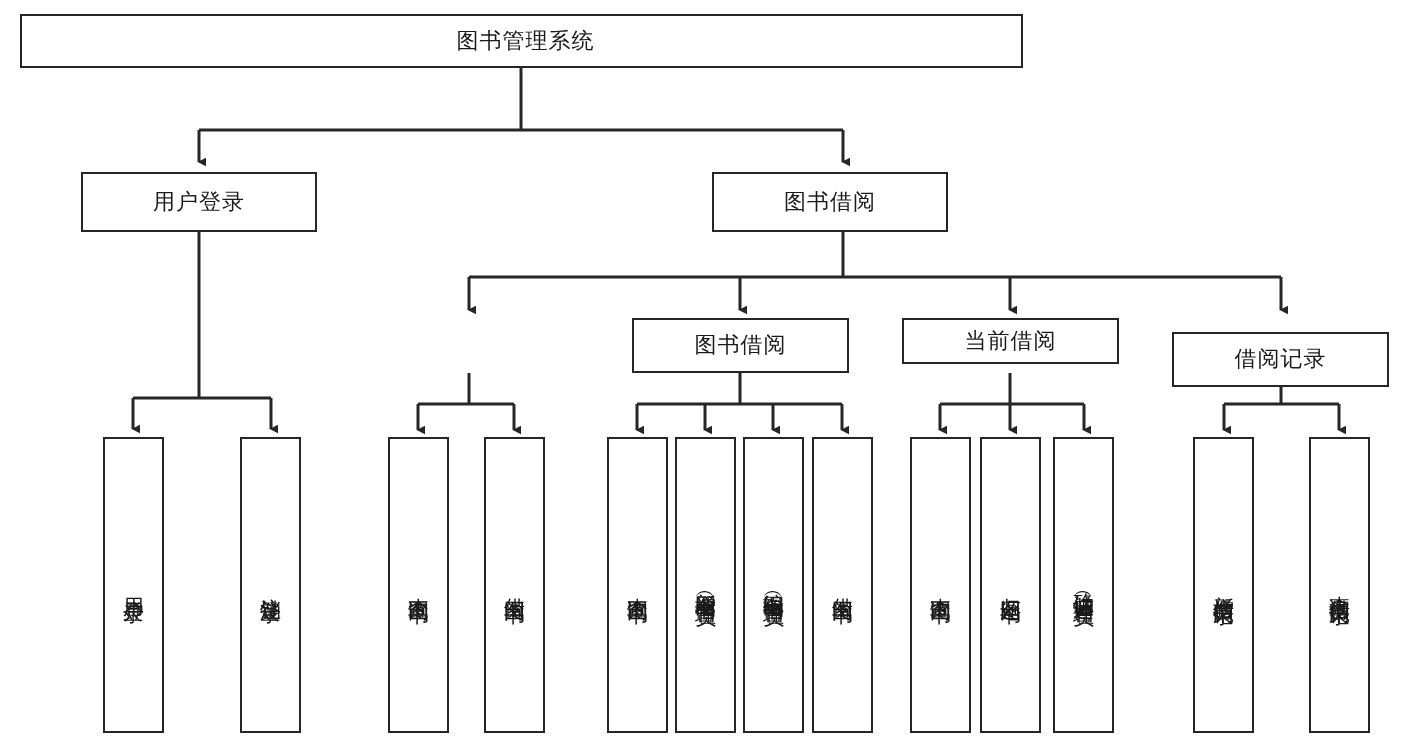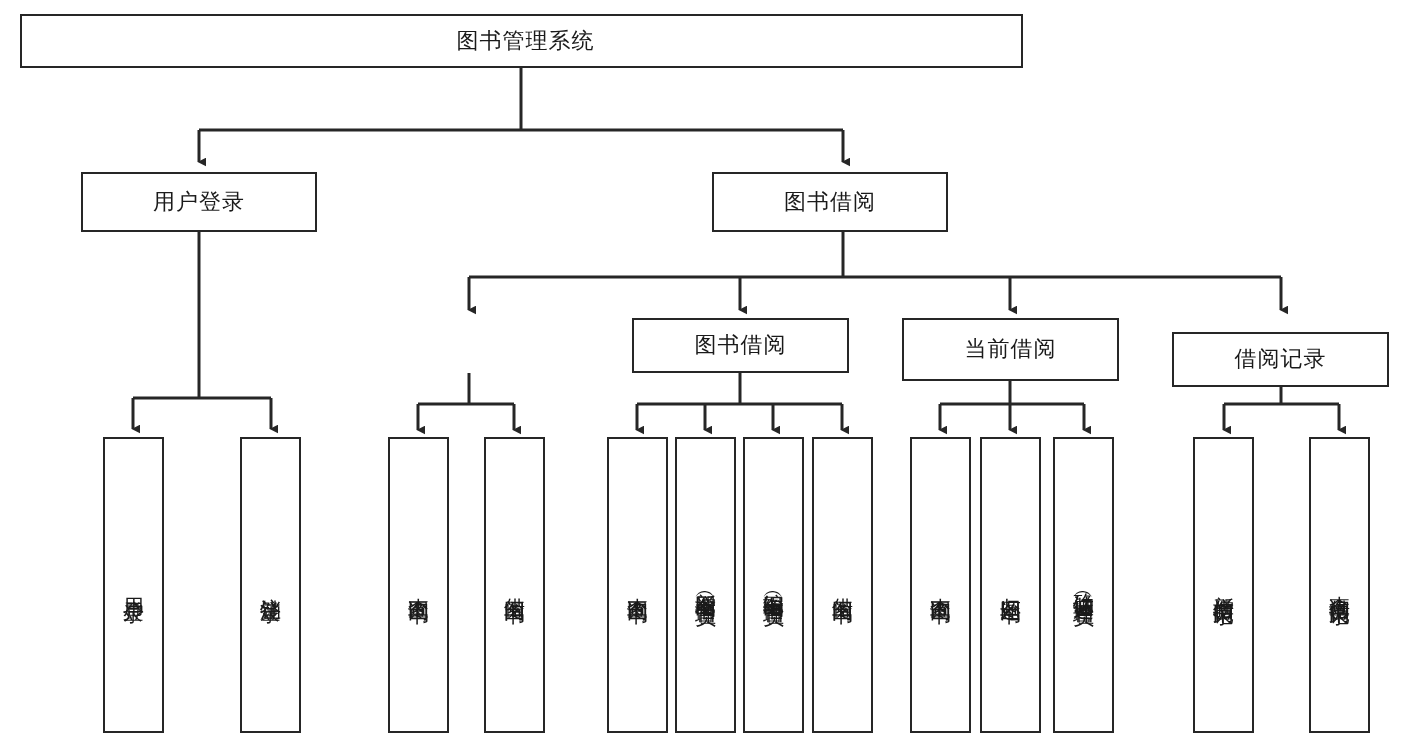--- a/index.html
+++ b/index.html
@@ -140,7 +140,7 @@
     <span>图书借阅</span>
   </div>
 
-  <div class="node-box horizontal" style="left:902px; top:318px; width:217px; height:63px;">
+  <div class="node-box horizontal" style="left:902px; top:318px; width:217px; height:46px;">
     <span>当前借阅</span>
   </div>
 

